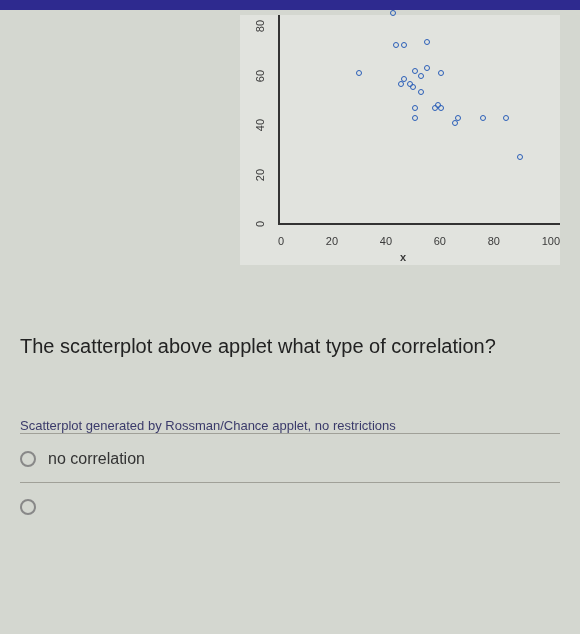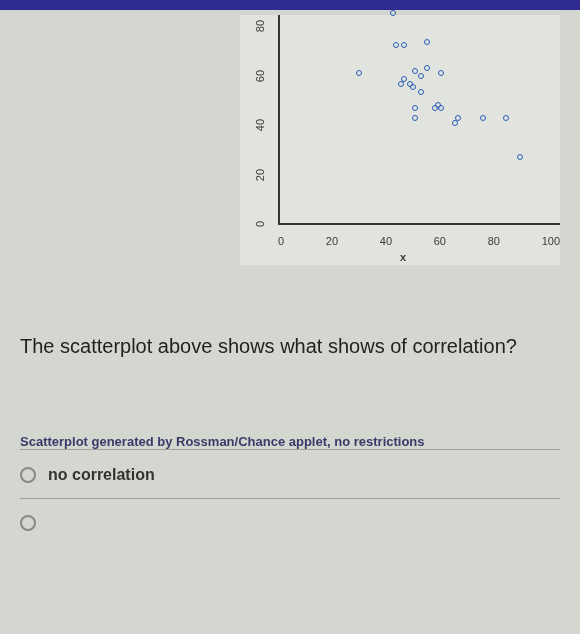--- a/index.html
+++ b/index.html
@@ -163,7 +163,7 @@
 </div>
 
 <div class="question-block">
-  <div class="question">The scatterplot above shows what shows of correlation?</div>
+  <div class="question">The scatterplot above applet what type of correlation?</div>
   <div class="attribution">Scatterplot generated by Rossman/Chance applet, no restrictions</div>
 
   <div class="option-row">

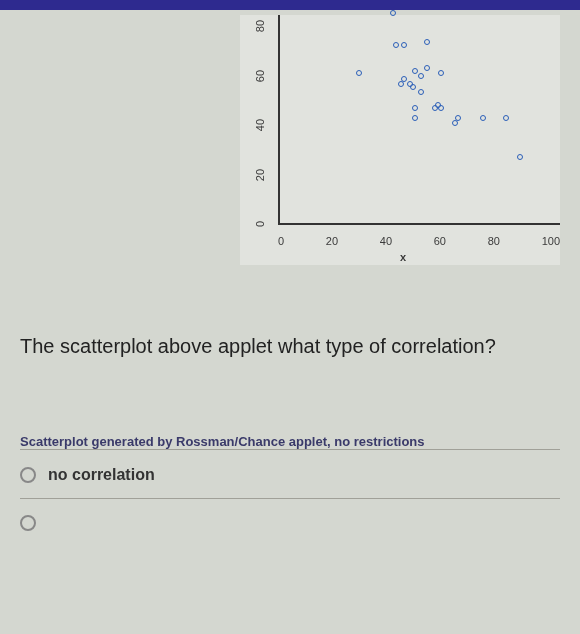--- a/index.html
+++ b/index.html
@@ -86,10 +86,9 @@
       font-weight: normal;
     }
     .attribution {
-      margin-top: 76px;
+      margin-top: 60px;
       font-size: 13px;
       color: #3a3a6a;
-      font-weight: bold;
     }
     .option-row {
       border-top: 1px solid #a0a098;

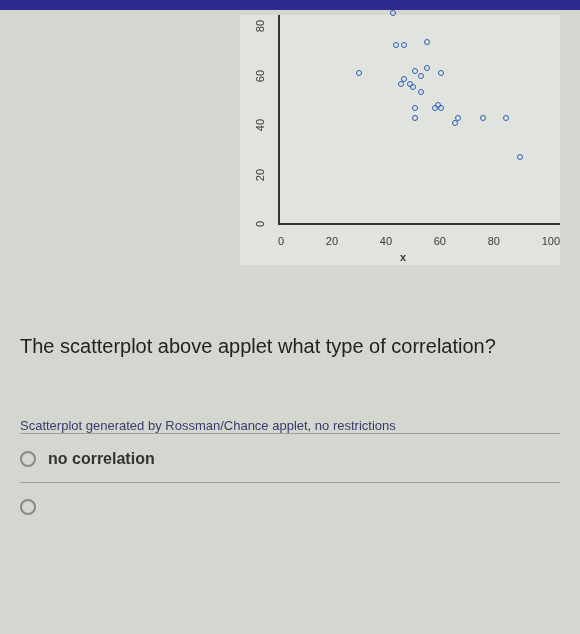--- a/index.html
+++ b/index.html
@@ -96,7 +96,6 @@
       display: flex;
       align-items: center;
       gap: 12px;
-      font-weight: bold;
     }
     .option-row:first-of-type { margin-top: 30px; }
     .radio-circle {

